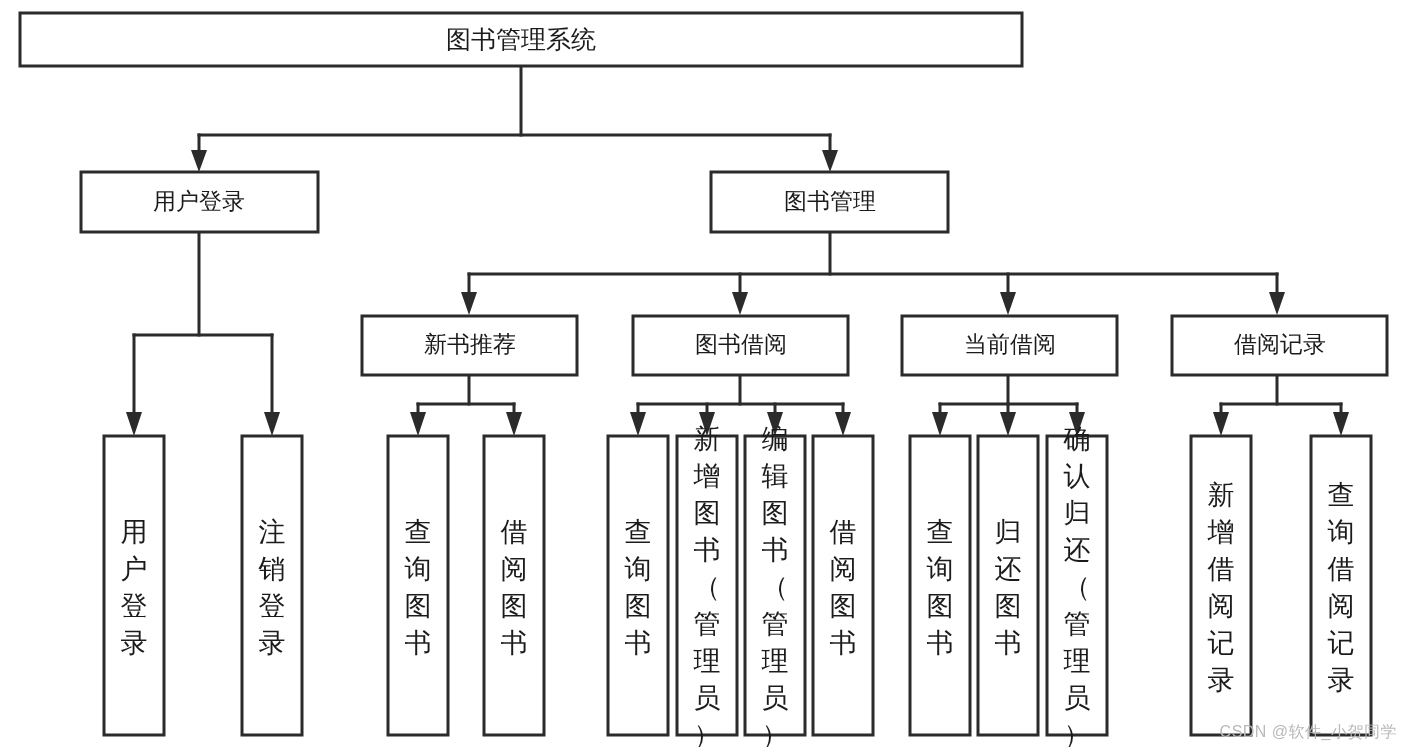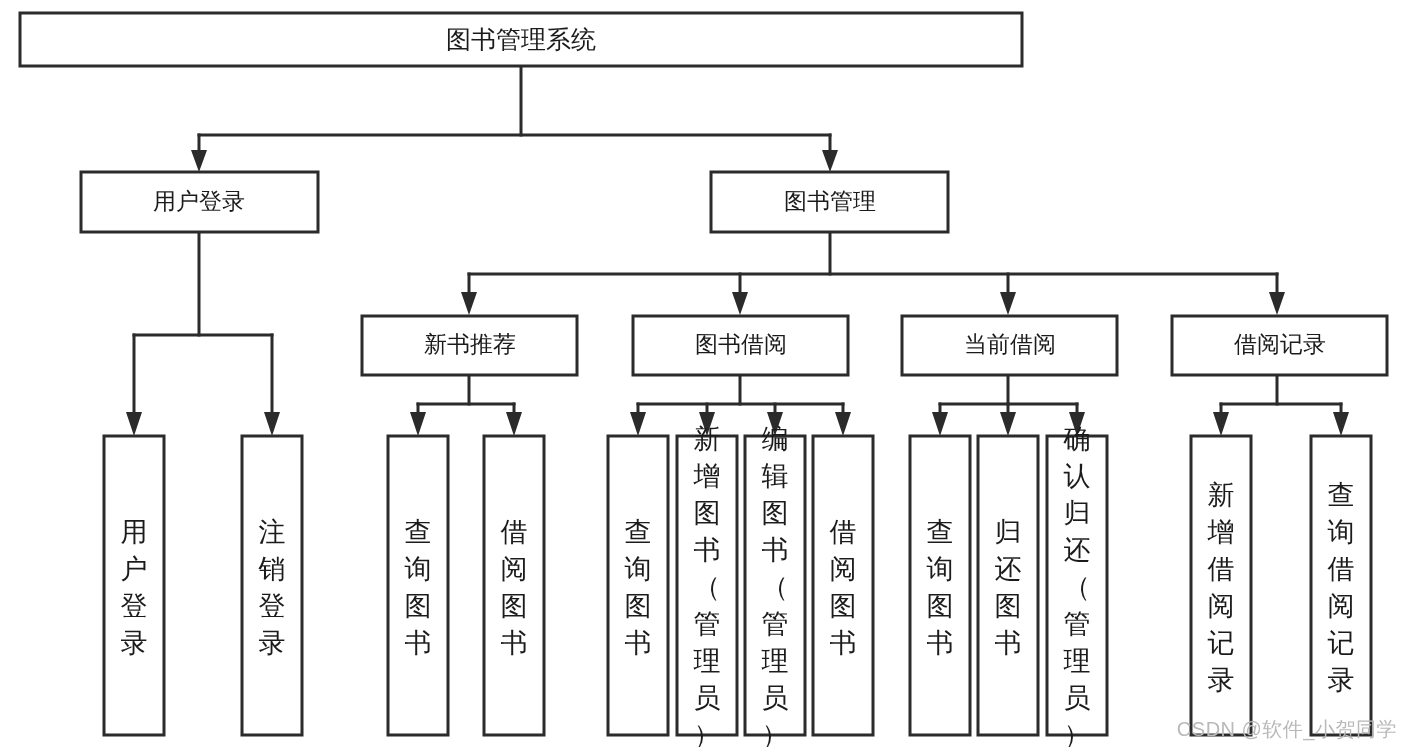--- a/index.html
+++ b/index.html
@@ -62,7 +62,7 @@
     right: 8px;
     bottom: 4px;
     font-family: "Liberation Sans", "DejaVu Sans", sans-serif;
-    font-size: 20px;
+    font-size: 16px;
     color: #b9b9b9;
     letter-spacing: 0.5px;
     white-space: nowrap;

